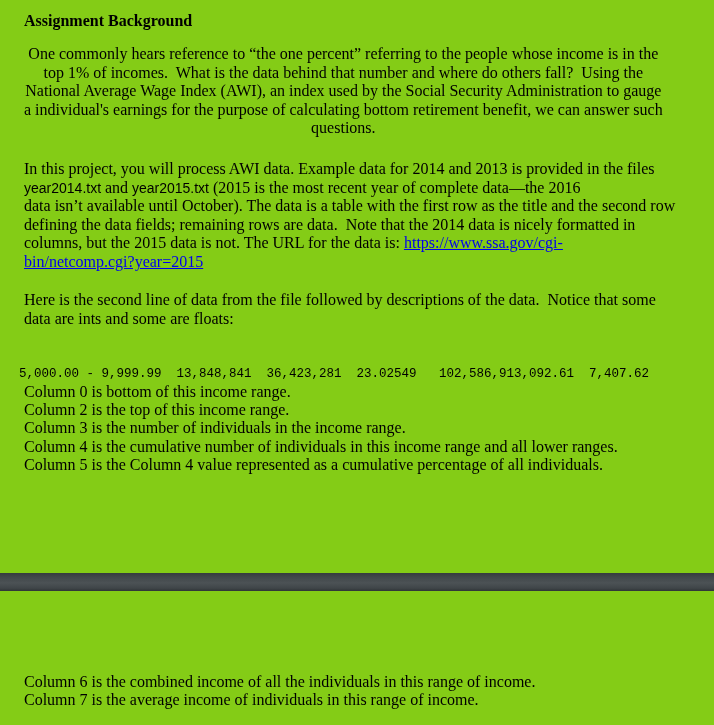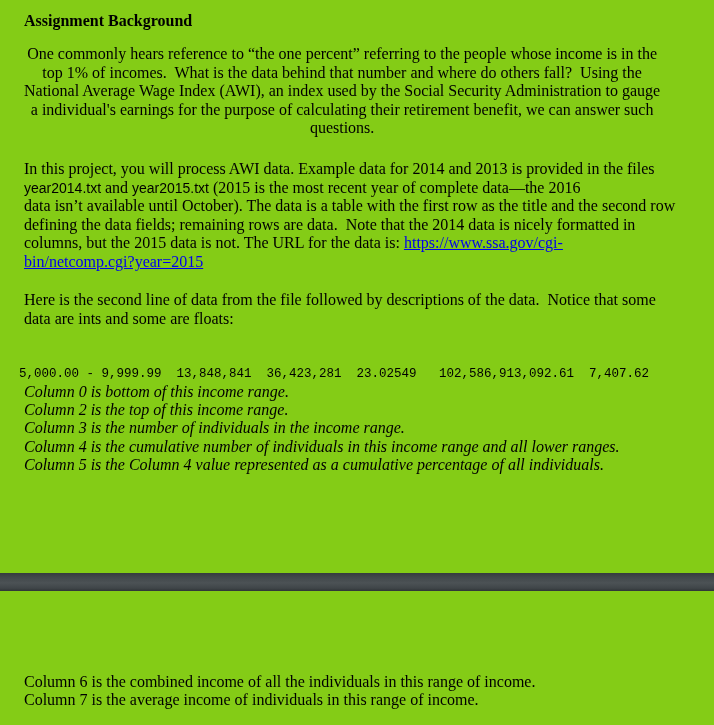--- a/index.html
+++ b/index.html
@@ -58,7 +58,7 @@
       <div class="line"><span>One commonly hears reference to “the one percent” referring to the people whose income is in the</span></div>
       <div class="line"><span>top 1% of incomes.  What is the data behind that number and where do others fall?  Using the</span></div>
       <div class="line"><span>National Average Wage Index (AWI), an index used by the Social Security Administration to gauge</span></div>
-      <div class="line"><span>a individual's earnings for the purpose of calculating their retirement benefit, we can answer such</span></div>
+      <div class="line"><span>a individual's earnings for the purpose of calculating bottom retirement benefit, we can answer such</span></div>
       <div class="line"><span>questions.</span></div>
     </div>
 

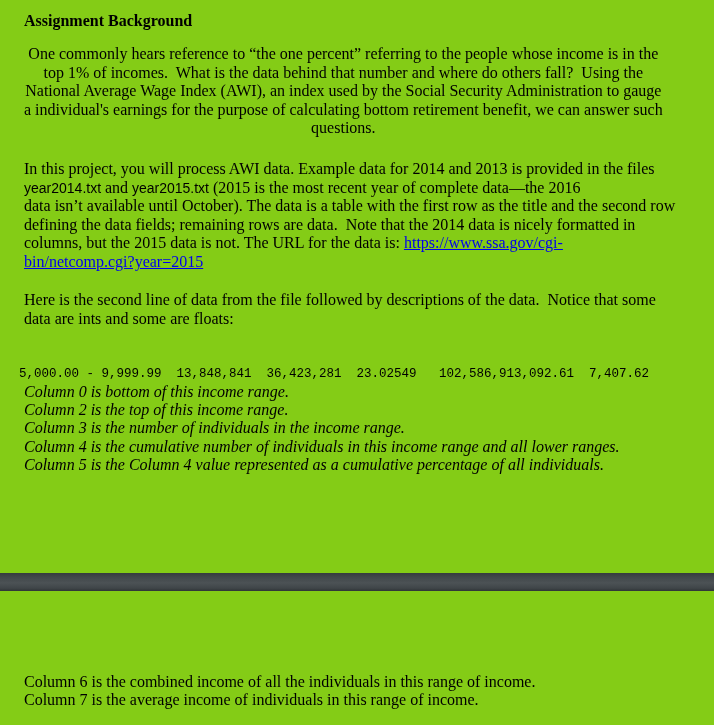--- a/index.html
+++ b/index.html
@@ -32,7 +32,7 @@
     white-space: pre;
     margin-top: 24px;
   }
-  .col-list { top: 383px; line-height: 18.2px; font-style: italic; }
+  .col-list { top: 383px; line-height: 18.2px; }
   .page2-list { top: 673px; line-height: 18.4px; }
   .mono {
     font-family: Liberation Sans, sans-serif;

